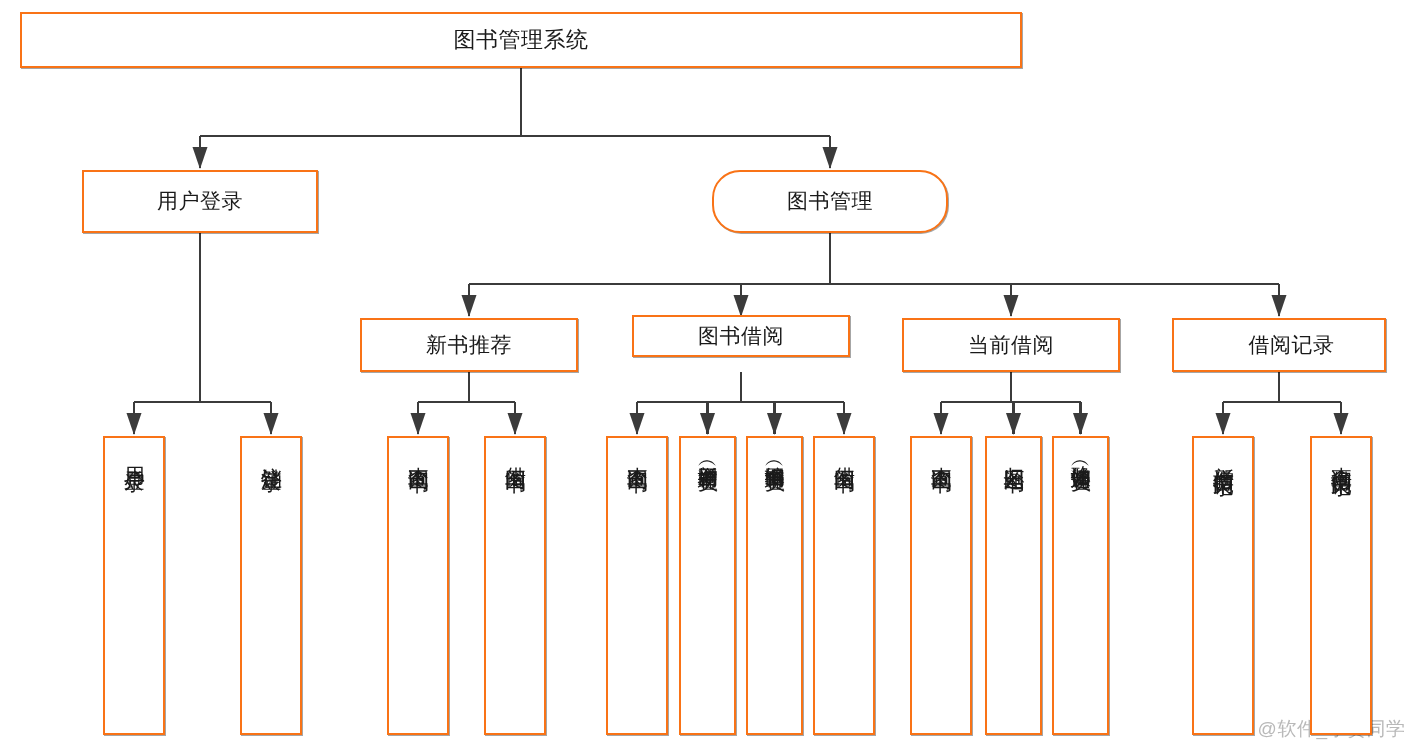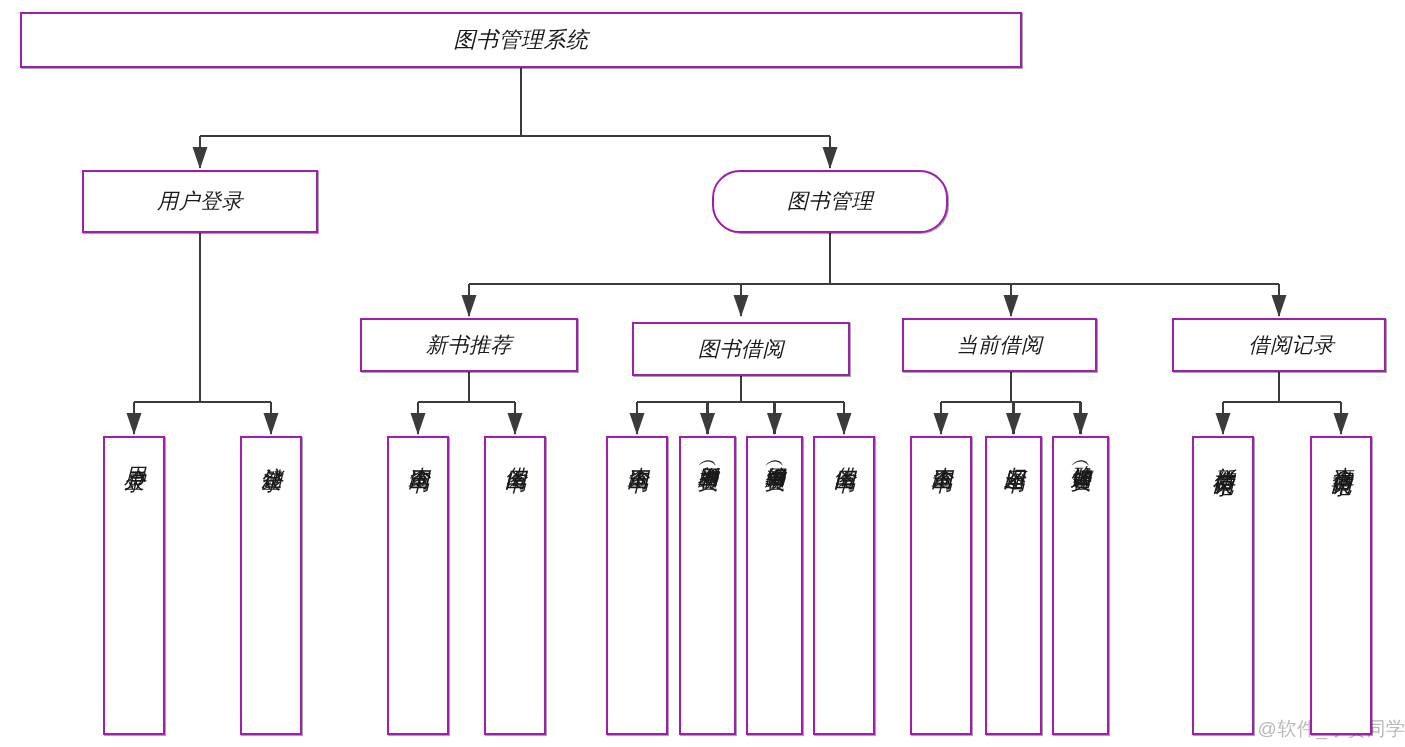--- a/index.html
+++ b/index.html
@@ -29,14 +29,13 @@
   .node {
     position: absolute;
     box-sizing: border-box;
-    border: 2px solid #a21caf;
+    border: 2px solid #f97316;
     background: #ffffff;
     display: flex;
     align-items: center;
     justify-content: center;
     color: #1a1a1a;
     box-shadow: 1px 1px 0 rgba(0,0,0,0.35);
-    font-style: italic;
   }
   .node .label {
     display: block;

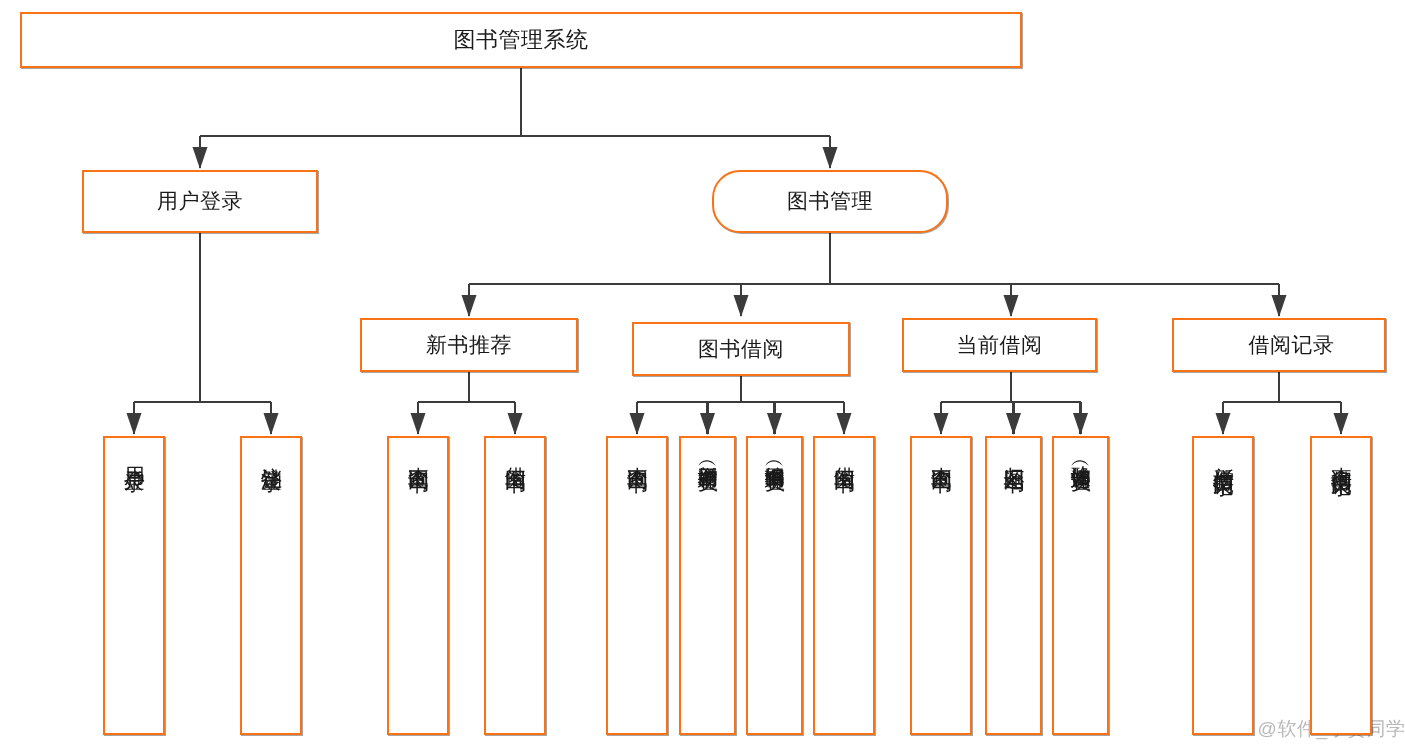--- a/index.html
+++ b/index.html
@@ -151,7 +151,7 @@
     <div class="node h" style="left: 360px; top: 318px; width: 218px; height: 54px;">
       <span class="label">新书推荐</span>
     </div>
-    <div class="node h" style="left: 632px; top: 322px; width: 218px; height: 54px;">
+    <div class="node h" style="left: 632px; top: 315px; width: 218px; height: 42px;">
       <span class="label">图书借阅</span>
     </div>
     <div class="node h" style="left: 902px; top: 318px; width: 195px; height: 54px;">

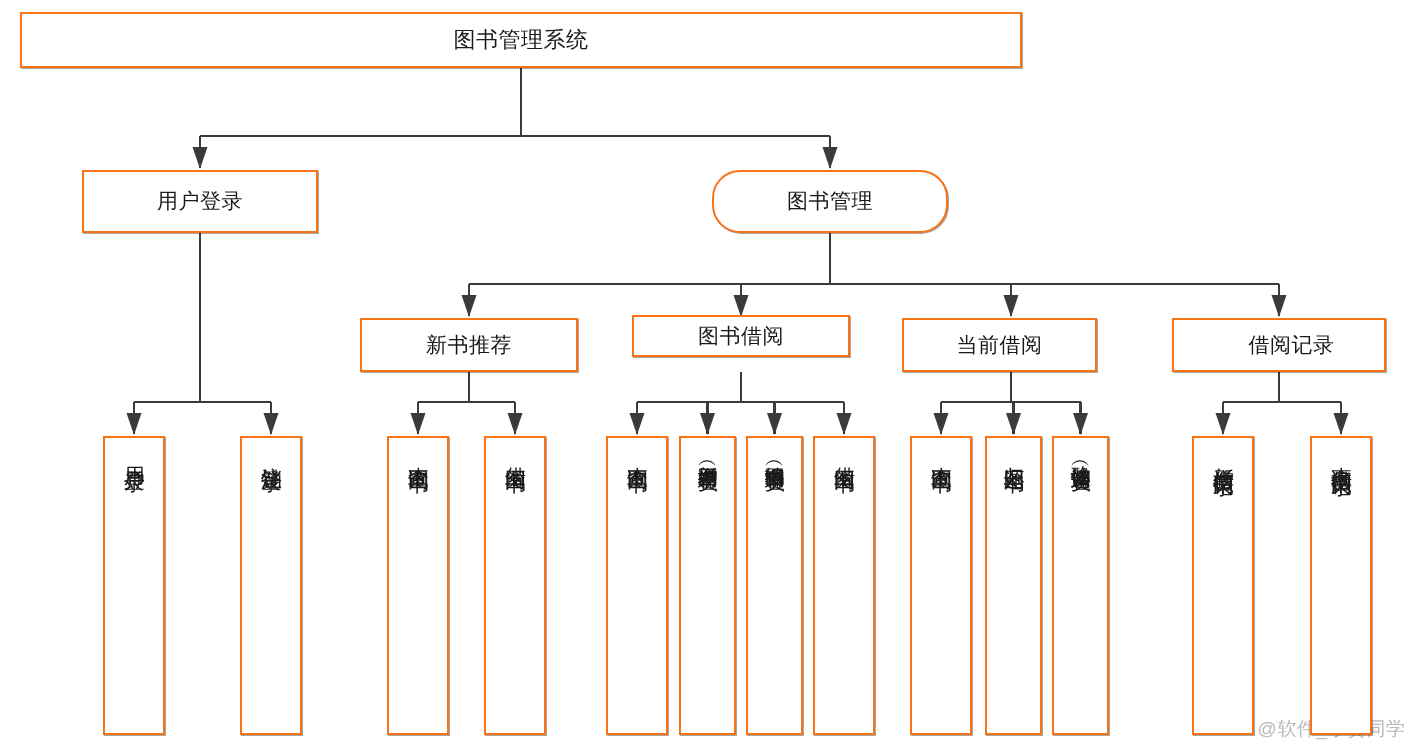--- a/index.html
+++ b/index.html
@@ -154,7 +154,7 @@
     <div class="node h" style="left: 632px; top: 315px; width: 218px; height: 42px;">
       <span class="label">图书借阅</span>
     </div>
-    <div class="node h" style="left: 902px; top: 318px; width: 195px; height: 54px;">
+    <div class="node h" style="left: 902px; top: 318px; width: 218px; height: 54px;">
       <span class="label">当前借阅</span>
     </div>
     <div class="node h" style="left: 1172px; top: 318px; width: 214px; height: 54px; padding-left: 25px;">

